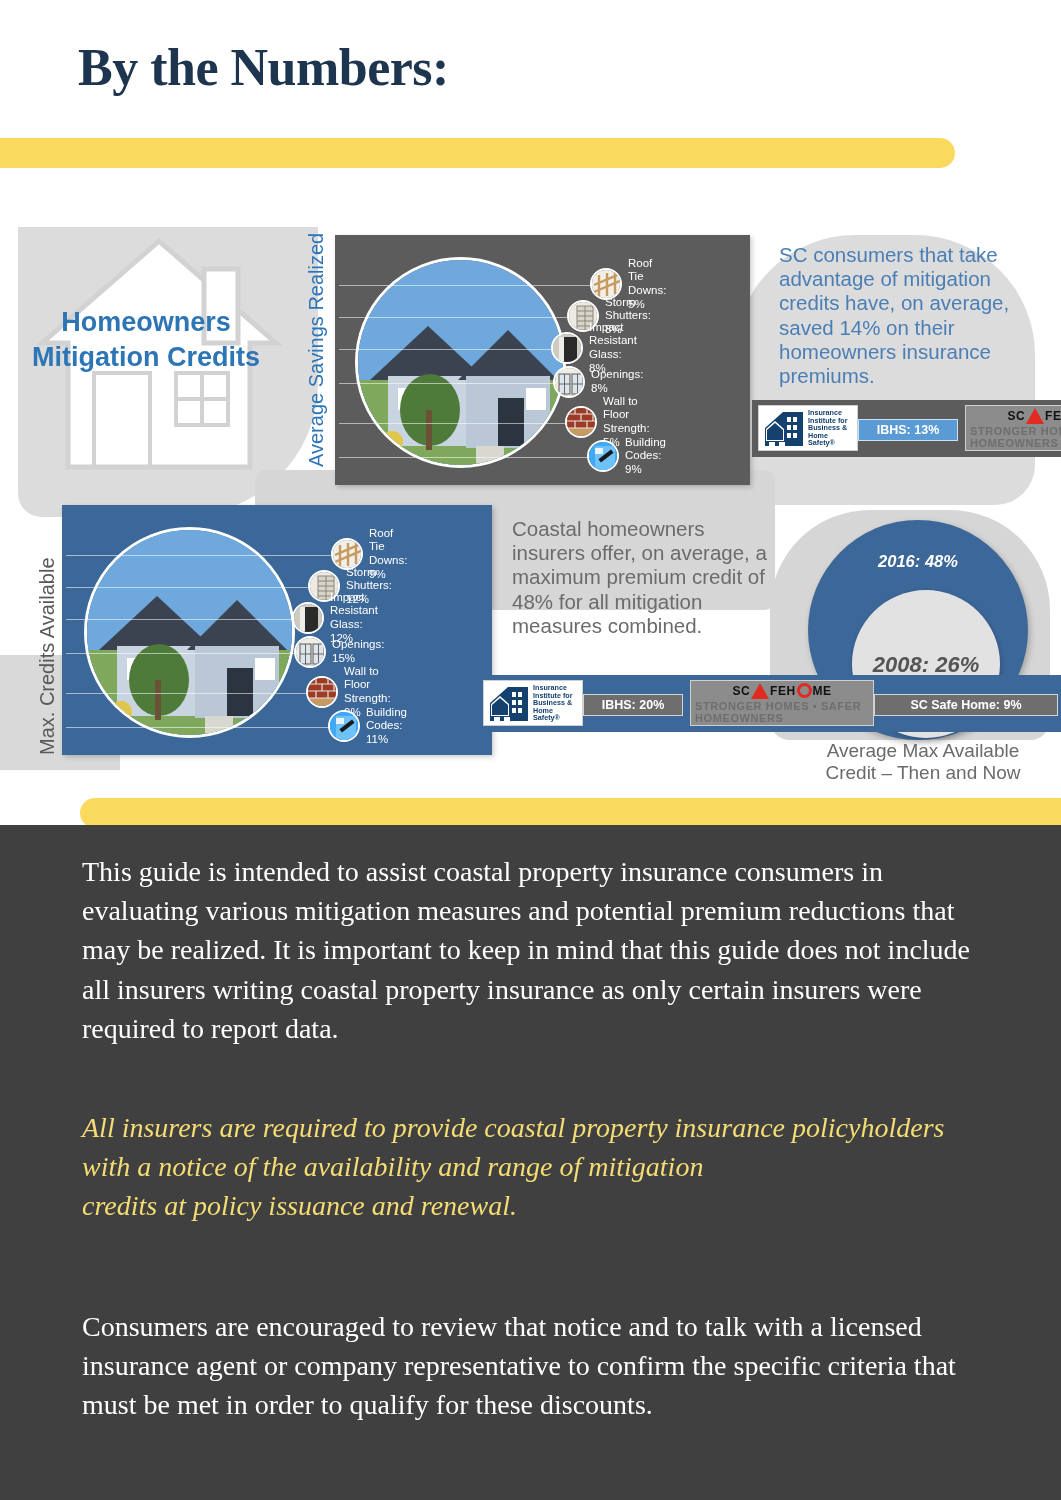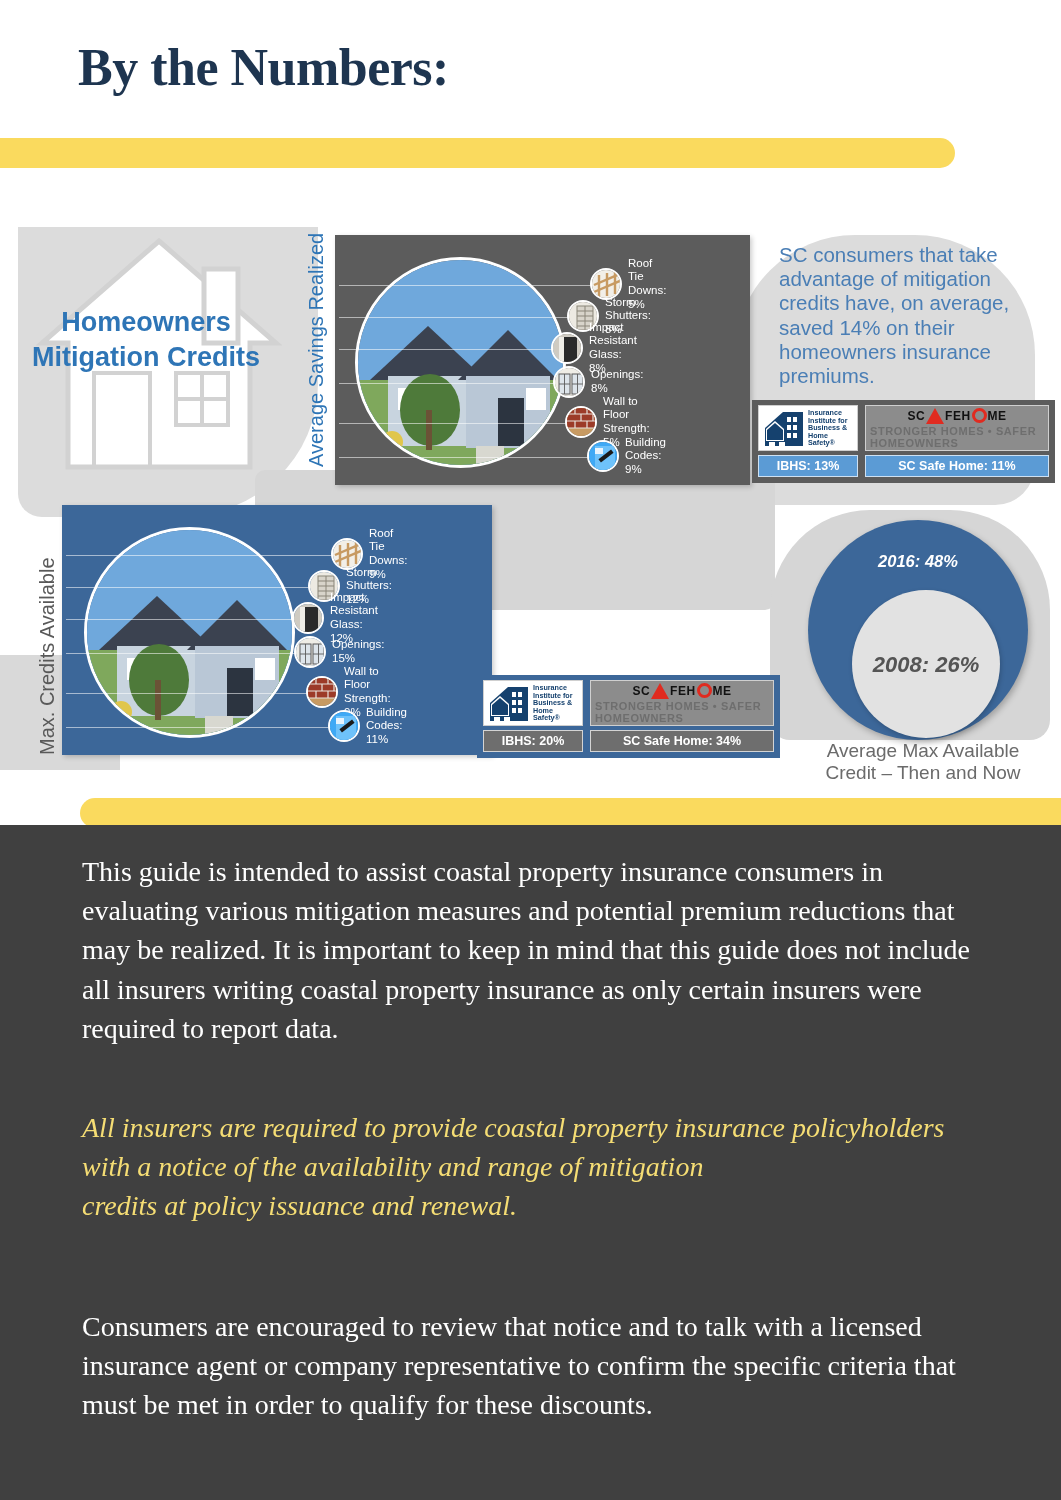--- a/index.html
+++ b/index.html
@@ -249,7 +249,7 @@
     top: 460px;
     background: #3C6799;
   }
-  .logo-cell { display: flex; flex-direction: column; align-items: center; }
+  .logo-cell { display: flex; align-items: center; }
   .logo-box {
     background: #ffffff;
     border: 1px solid #cfcfcf;

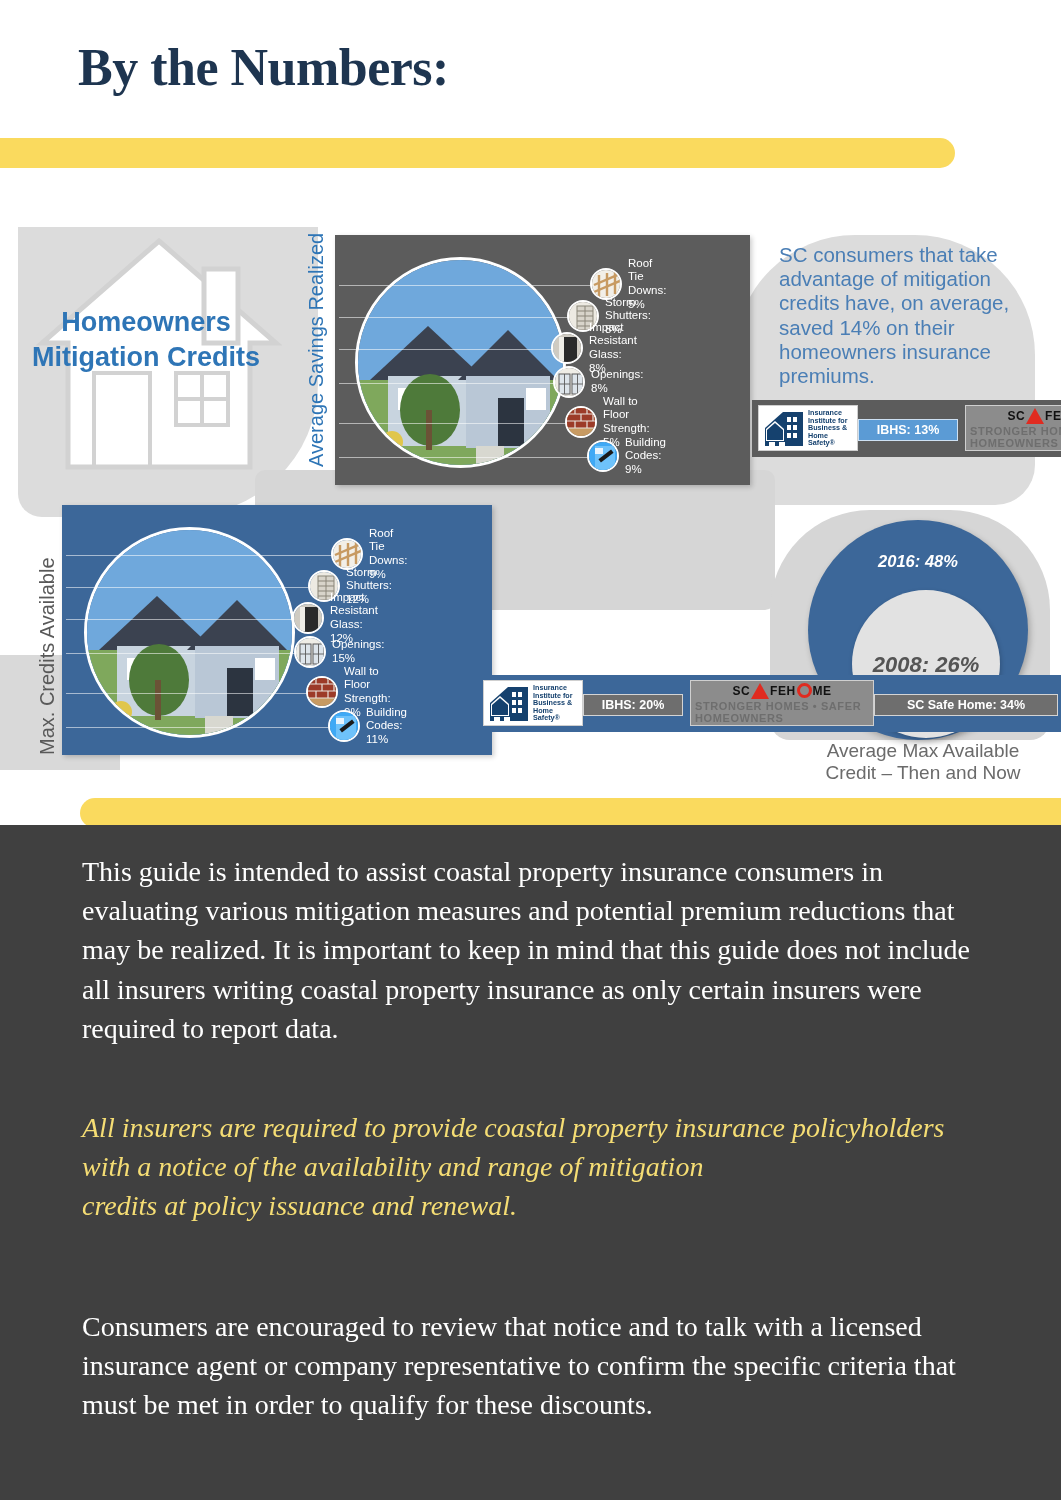--- a/index.html
+++ b/index.html
@@ -702,6 +702,7 @@
     </div>
   </div>
 
+  <div class="callout" id="callout-bottom">Coastal homeowners insurers offer, on average, a maximum premium credit of 48% for all mitigation measures combined.</div>
 
   <div class="logo-group" id="logo-group-bottom">
     <div class="logo-cell">

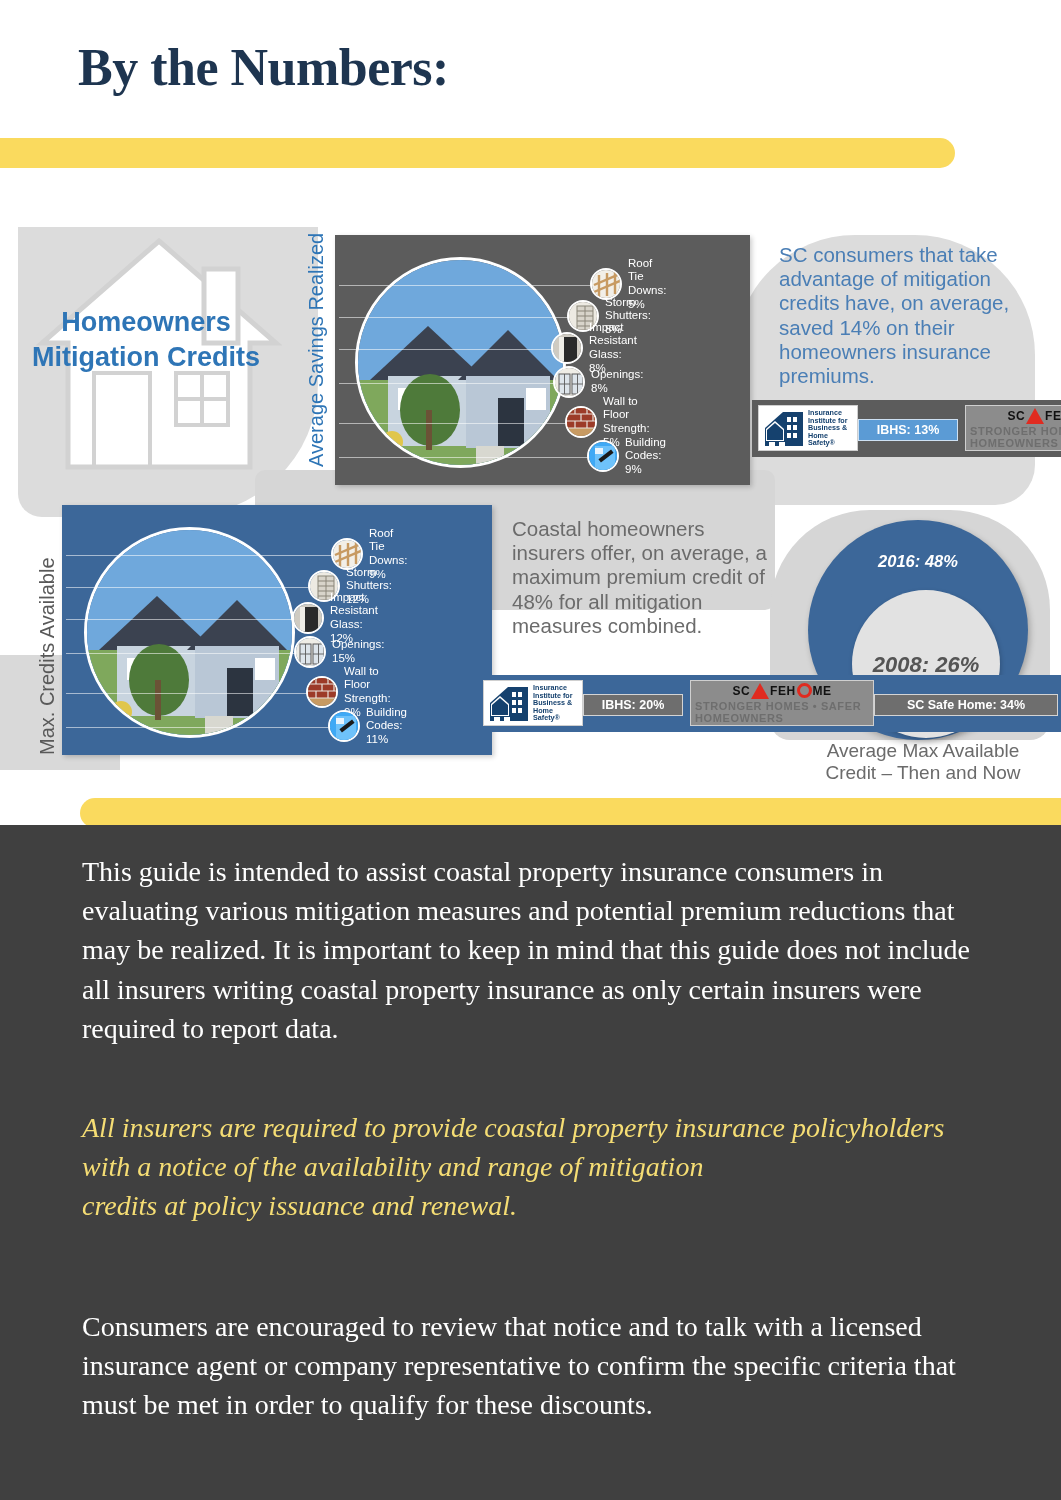--- a/index.html
+++ b/index.html
@@ -735,7 +735,7 @@
         <span class="safehome-top">SC<span class="tri-a"></span>FEH<span class="o-hurricane"></span>ME</span>
         <span class="safehome-sub">STRONGER HOMES • SAFER HOMEOWNERS</span>
       </div>
-      <div class="stat-chip chip-safehome">SC Safe Home: 34%</div>
+      <div class="stat-chip chip-safehome">SC Safe Home: 9%</div>
     </div>
   </div>
 

